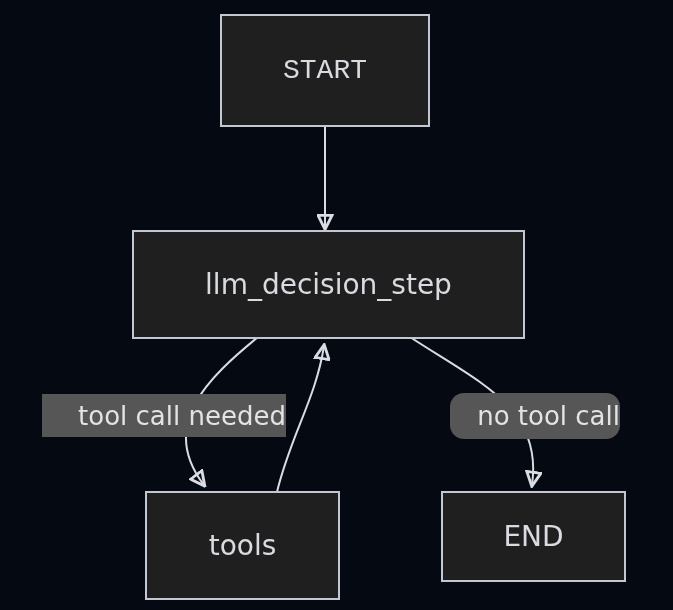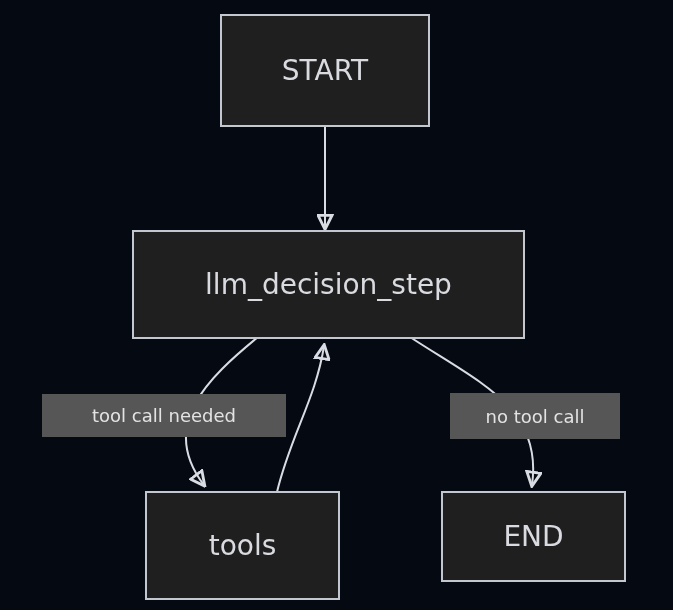--- a/index.html
+++ b/index.html
@@ -42,7 +42,7 @@
     font-size: 28px;
     white-space: nowrap;
   }
-  .node-start { left: 220px; top: 14px;  width: 210px; height: 113px; }
+  .node-start { left: 220px; top: 14px;  width: 210px; height: 113px; font-family: Liberation Mono, monospace; }
   .node-llm   { left: 132px; top: 230px; width: 393px; height: 109px; }
   .node-tools { left: 145px; top: 491px; width: 195px; height: 109px; }
   .node-end   { left: 441px; top: 491px; width: 185px; height: 91px; }

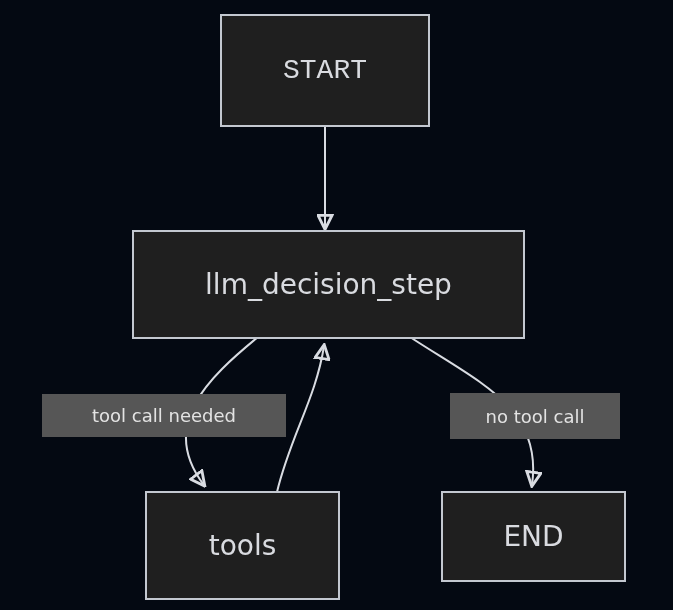--- a/index.html
+++ b/index.html
@@ -50,10 +50,10 @@
     position: absolute;
     background: var(--edge-label-bg);
     color: var(--edge-label-text);
-    font-size: 18px;
+    font-size: 26px;
     display: flex;
     align-items: center;
-    justify-content: center;
+    justify-content: flex-end;
     white-space: nowrap;
     overflow: hidden;
   }

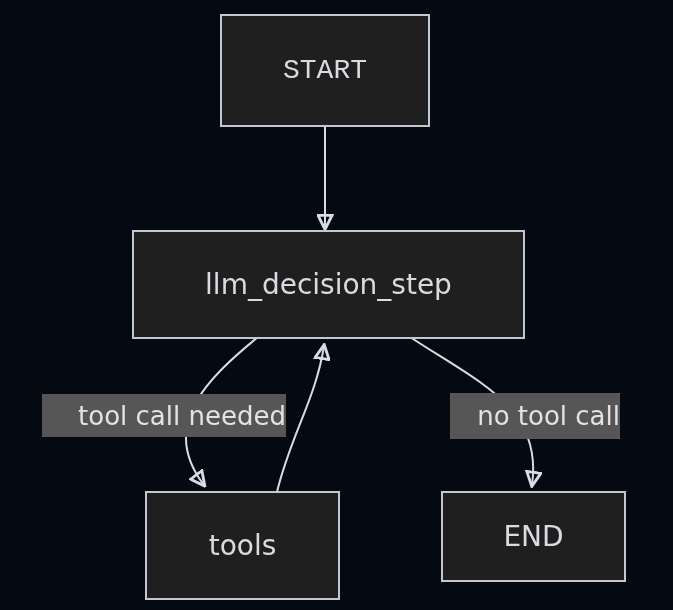--- a/index.html
+++ b/index.html
@@ -58,7 +58,7 @@
     overflow: hidden;
   }
   .label-tool-call { left: 42px;  top: 394px; width: 244px; height: 43px; }
-  .label-no-tool   { left: 450px; top: 393px; width: 170px; height: 46px; }
+  .label-no-tool   { left: 450px; top: 393px; width: 170px; height: 46px; border-radius: 14px; }
 </style>
 </head>
 <body>

